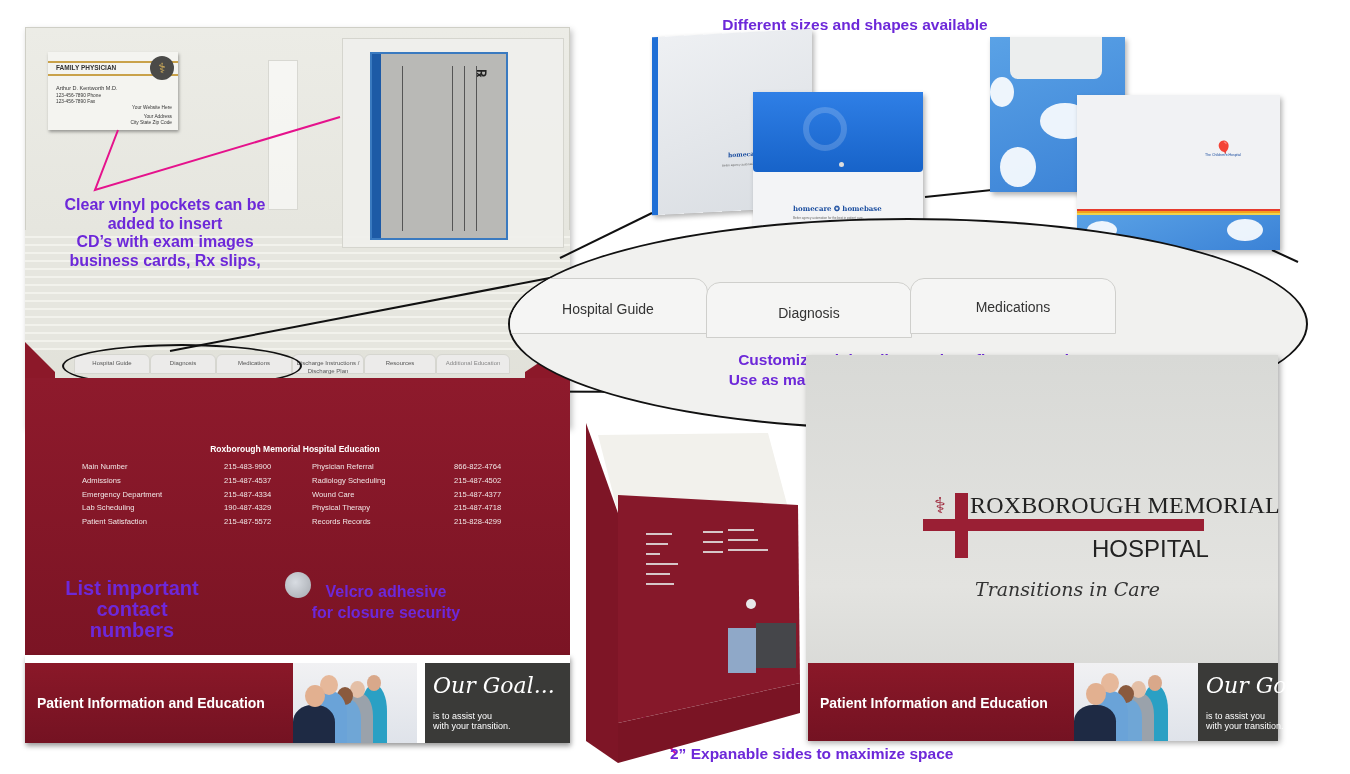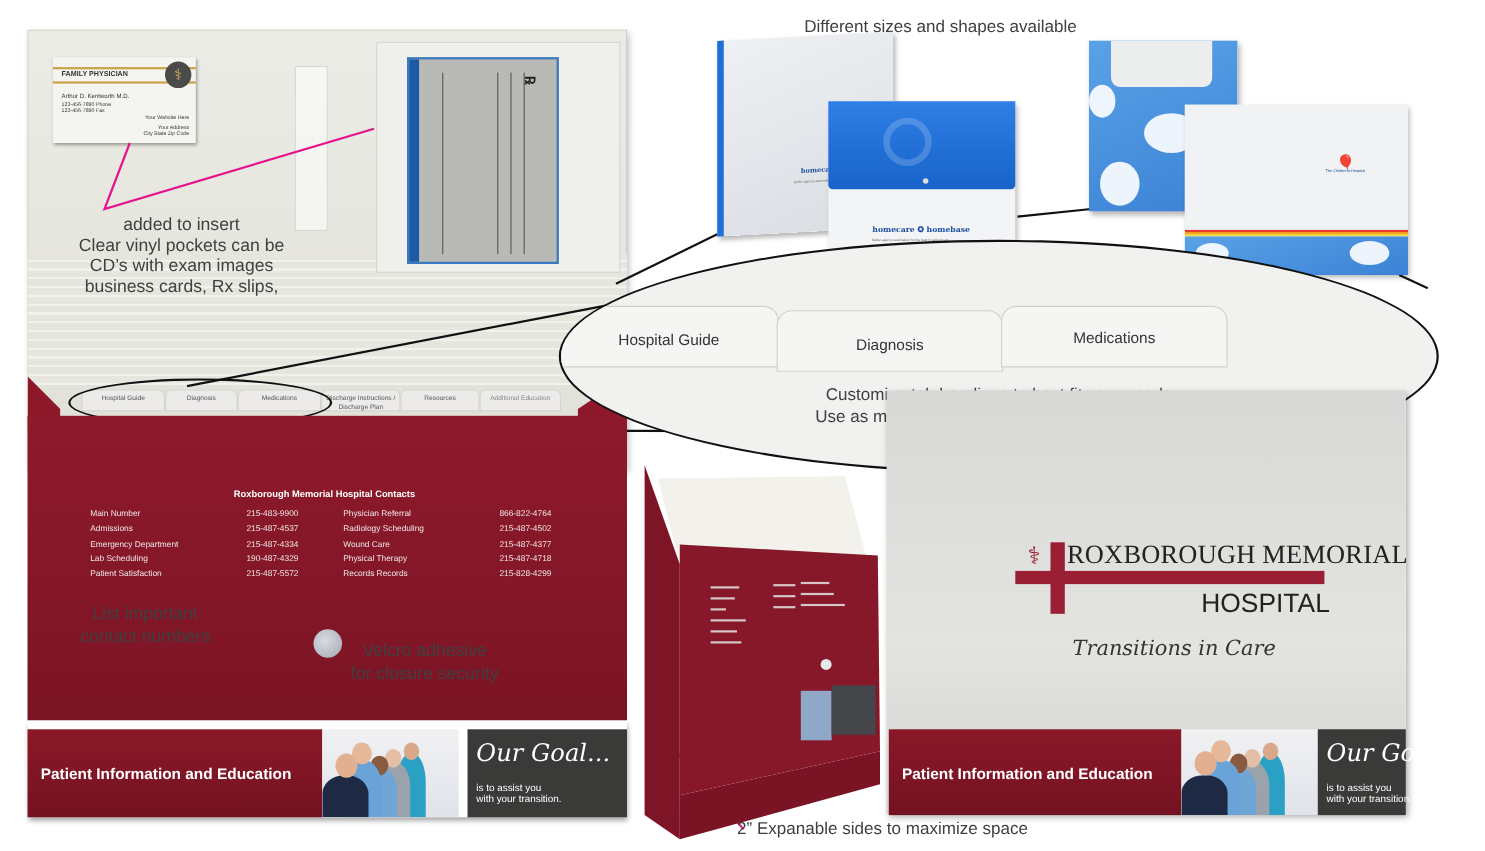--- a/index.html
+++ b/index.html
@@ -5,7 +5,7 @@
   * { box-sizing: border-box; margin: 0; padding: 0; }
   body { width: 1350px; height: 774px; background: #ffffff; position: relative; overflow: hidden; font-family: "Liberation Sans", sans-serif; }
   .abs { position: absolute; }
-  .pink { color: #404040; font-weight: normal; text-align: center; font-family: "Liberation Sans", sans-serif; }
+  .pink { color: #6d28d9; font-weight: bold; text-align: center; font-family: "Liberation Sans", sans-serif; }
 
   
   .folder-back { left: 25px; top: 27px; width: 545px; height: 400px; background: linear-gradient(180deg,#ecece6,#e0e0d8); border: 1px solid #cfcfc6; box-shadow: 2px 3px 6px rgba(0,0,0,.25); }

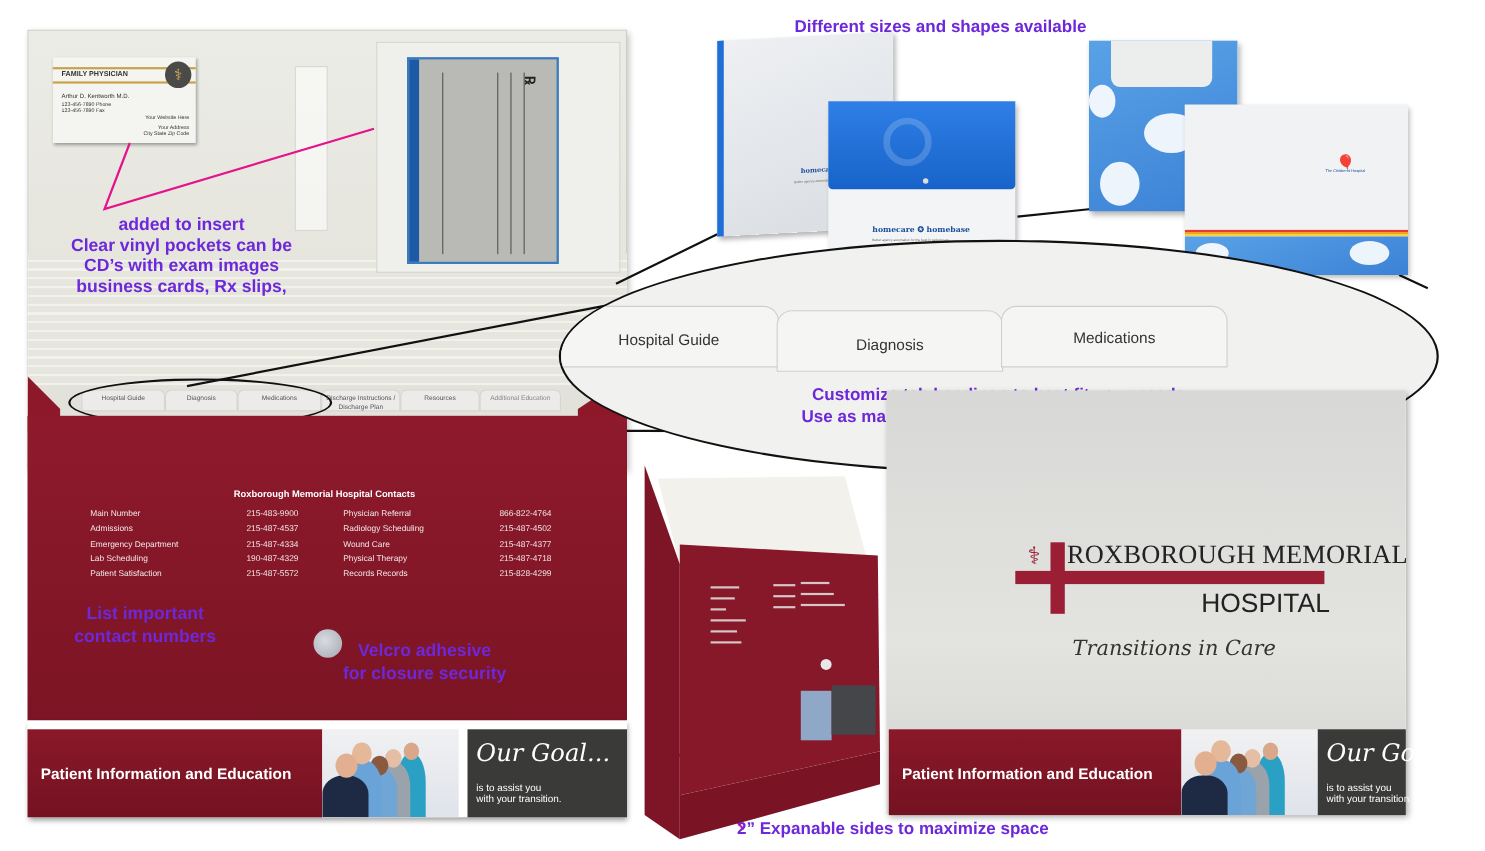--- a/index.html
+++ b/index.html
@@ -127,8 +127,8 @@
 </svg>
 
 <div class="abs pink" style="left:30px;top:196px;width:270px;font-size:16px;line-height:18.5px;">
+  <div>Clear vinyl pockets can be</div>
   <div>added to insert</div>
-  <div>Clear vinyl pockets can be</div>
   <div>CD’s with exam images</div>
   <div>business cards, Rx slips,</div>
 </div>

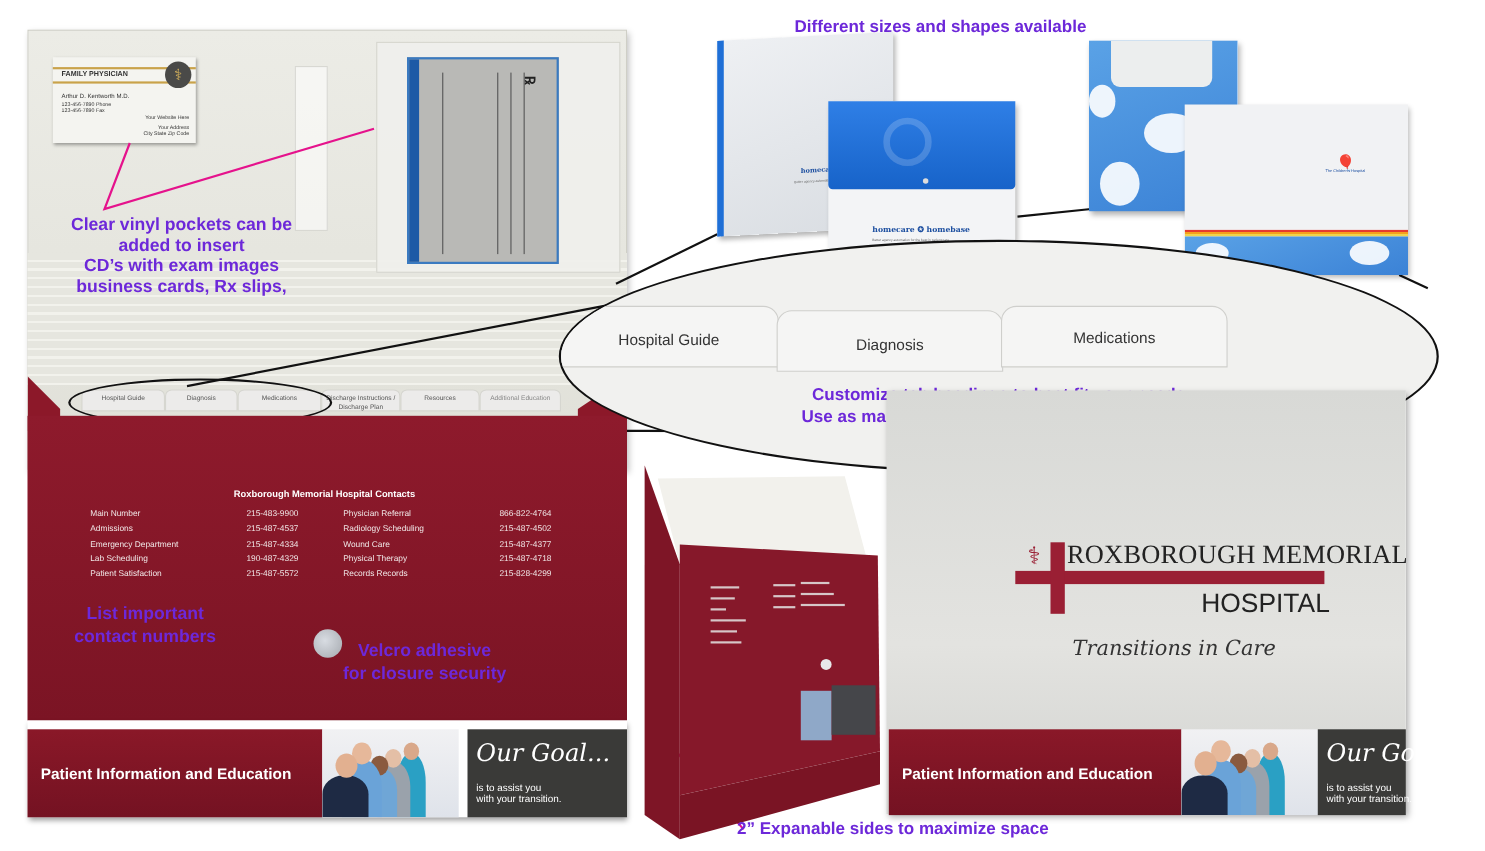--- a/index.html
+++ b/index.html
@@ -147,7 +147,7 @@
 <div class="abs pocket-flap-r"></div>
 <div class="abs folder-front"></div>
 
-<div class="abs contacts-title">Roxborough Memorial Hospital Contacts</div>
+<div class="abs contacts-title">Roxborough Memorial Hospital Education</div>
 <div class="abs contacts">
   <div class="crow">
     <span class="c1">Main Number</span>

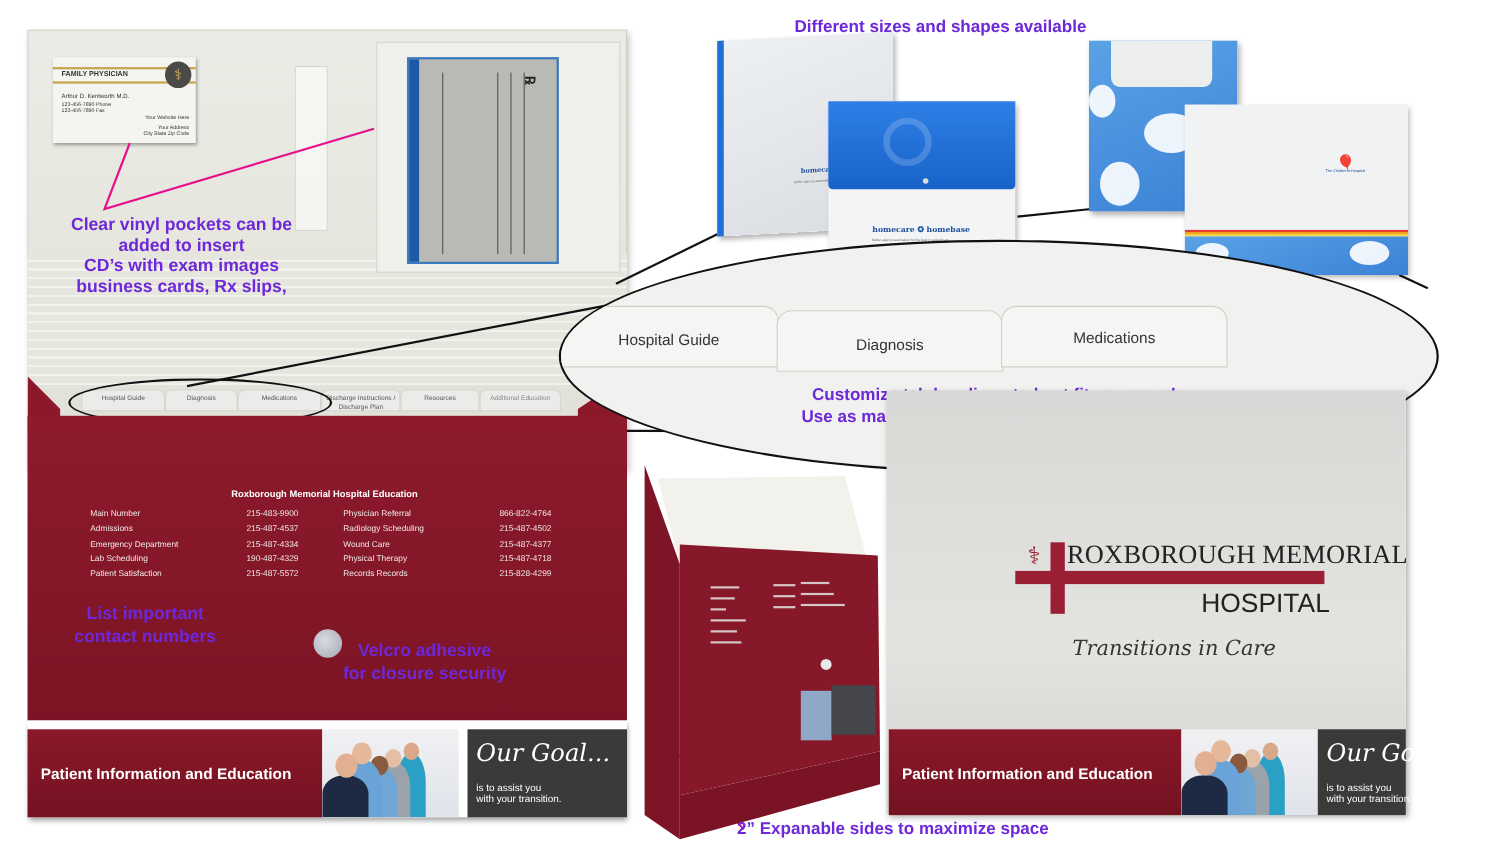--- a/index.html
+++ b/index.html
@@ -181,7 +181,7 @@
   </div>
 </div>
 
-<div class="abs pink" style="left:52px;top:548px;width:160px;font-size:16px;line-height:21px;">
+<div class="abs pink" style="left:52px;top:578px;width:160px;font-size:20px;line-height:21px;">
   <div>List important</div>
   <div>contact numbers</div>
 </div>

